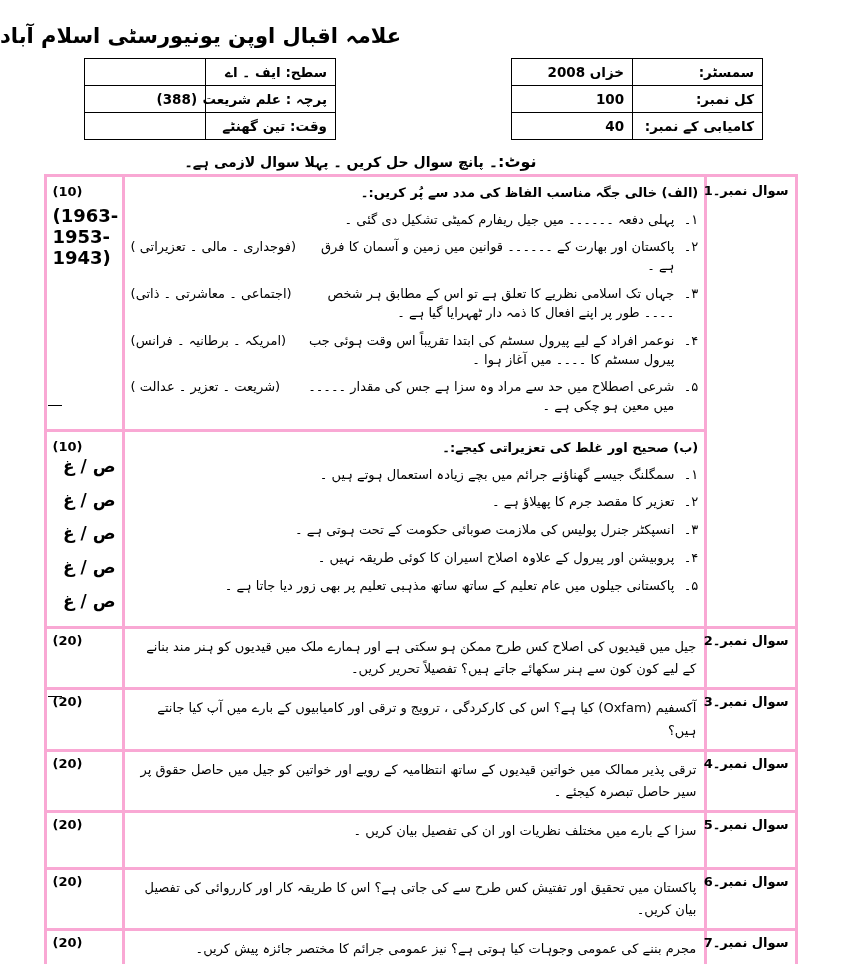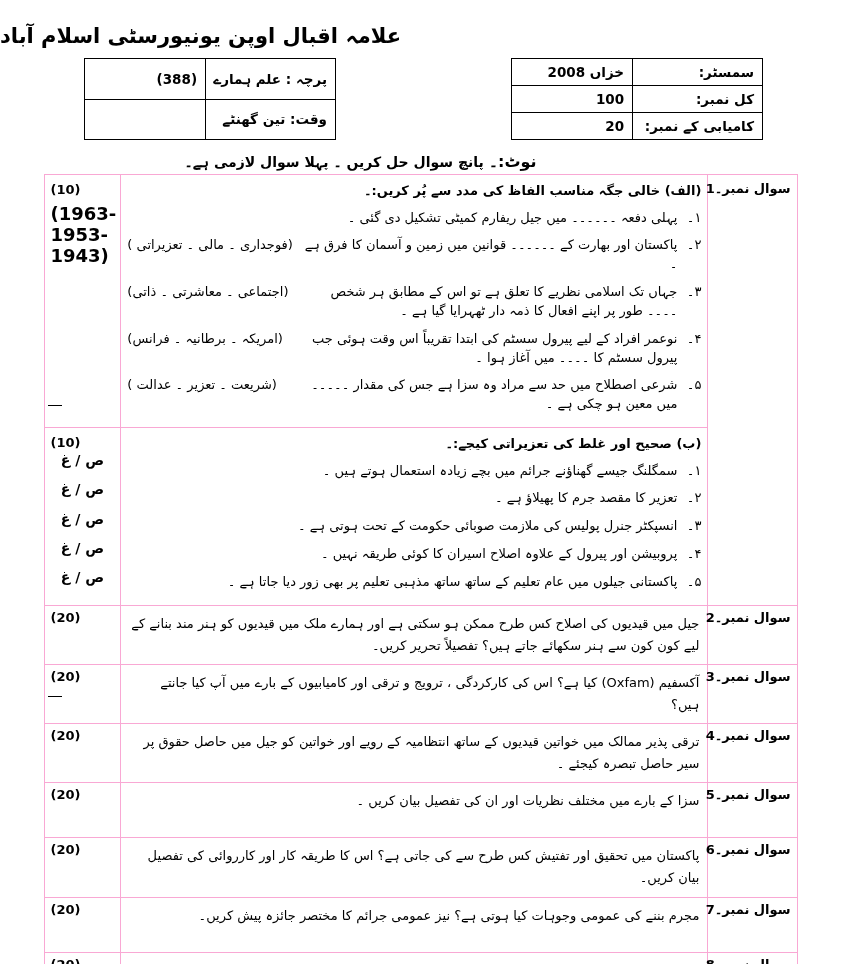--- a/index.html
+++ b/index.html
@@ -187,6 +187,10 @@
 
     <table class="info-table">
       <tbody>
+          <tr>
+        <td class="info-label">سطح: ایف ۔ اے</td>
+        <td class="info-value"></td>
+      </tr>
       <tr>
         <td class="info-label">پرچہ : علم ہمارے</td>
         <td class="info-value info-value-num">(388)</td>

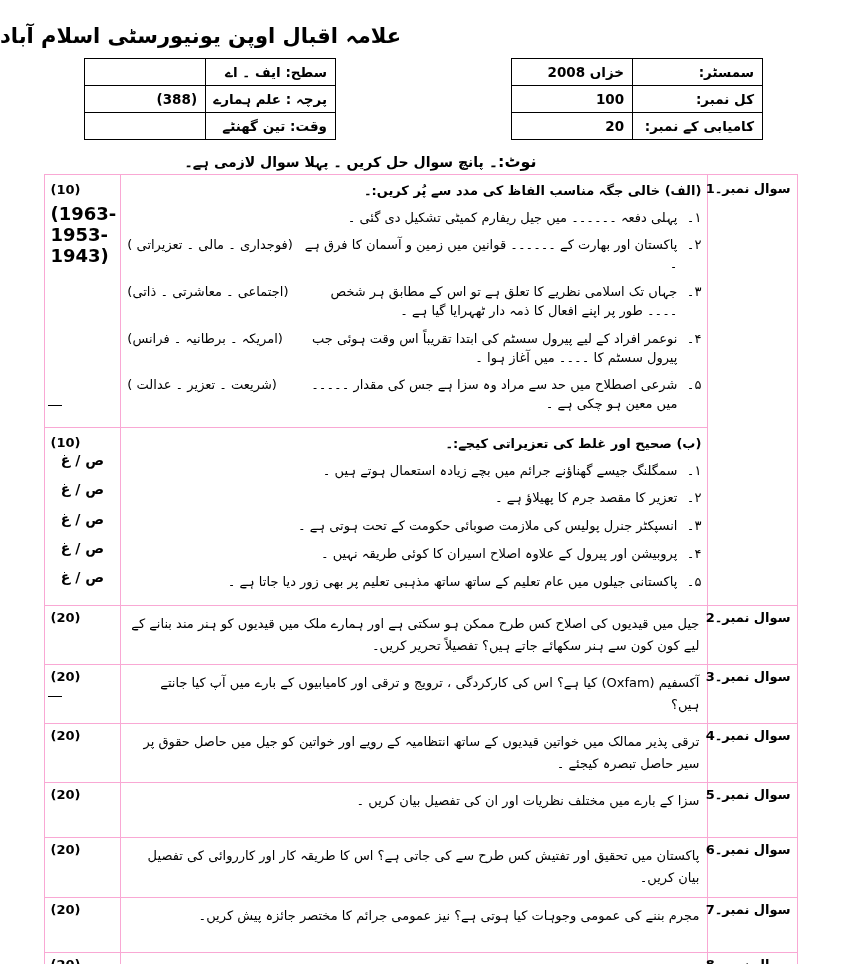--- a/index.html
+++ b/index.html
@@ -192,7 +192,7 @@
         <td class="info-value"></td>
       </tr>
       <tr>
-        <td class="info-label">پرچہ : علم ہمارے</td>
+        <td class="info-label">پرچہ : علم شریعت</td>
         <td class="info-value info-value-num">(388)</td>
       </tr>
       <tr>

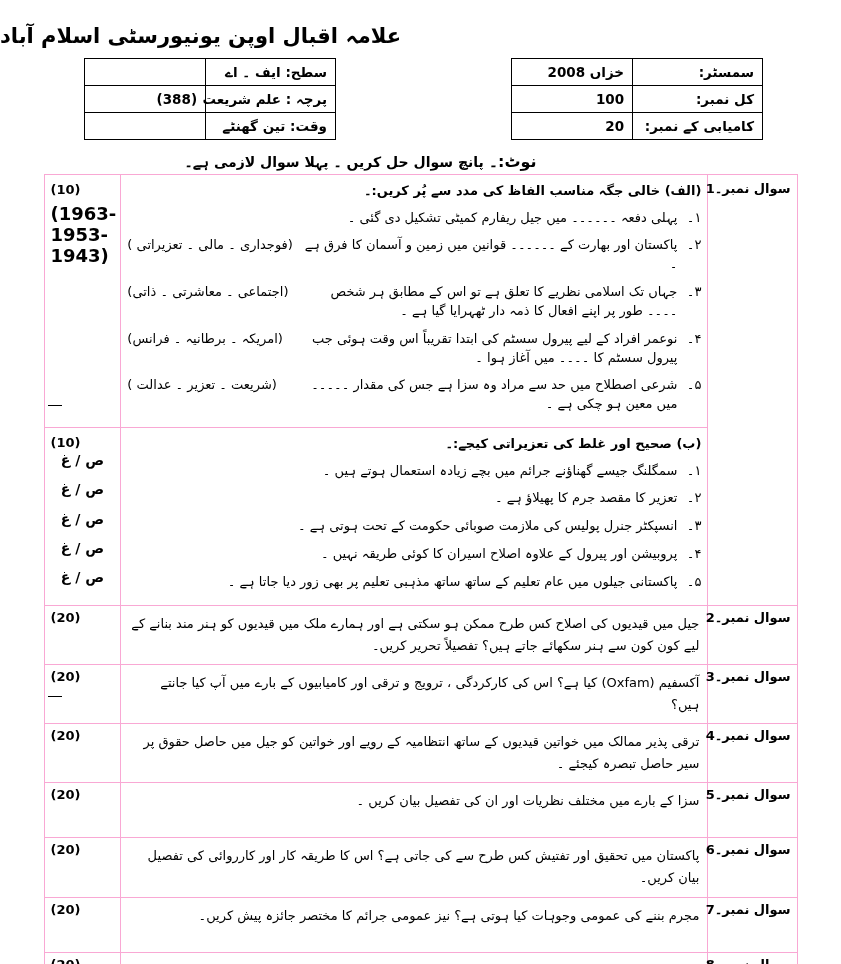--- a/index.html
+++ b/index.html
@@ -214,7 +214,7 @@
       </tr>
       <tr>
         <td class="info-label">کامیابی کے نمبر:</td>
-        <td class="info-value info-value-num">20</td>
+        <td class="info-value info-value-num">40</td>
       </tr>
     </tbody>
       </table>

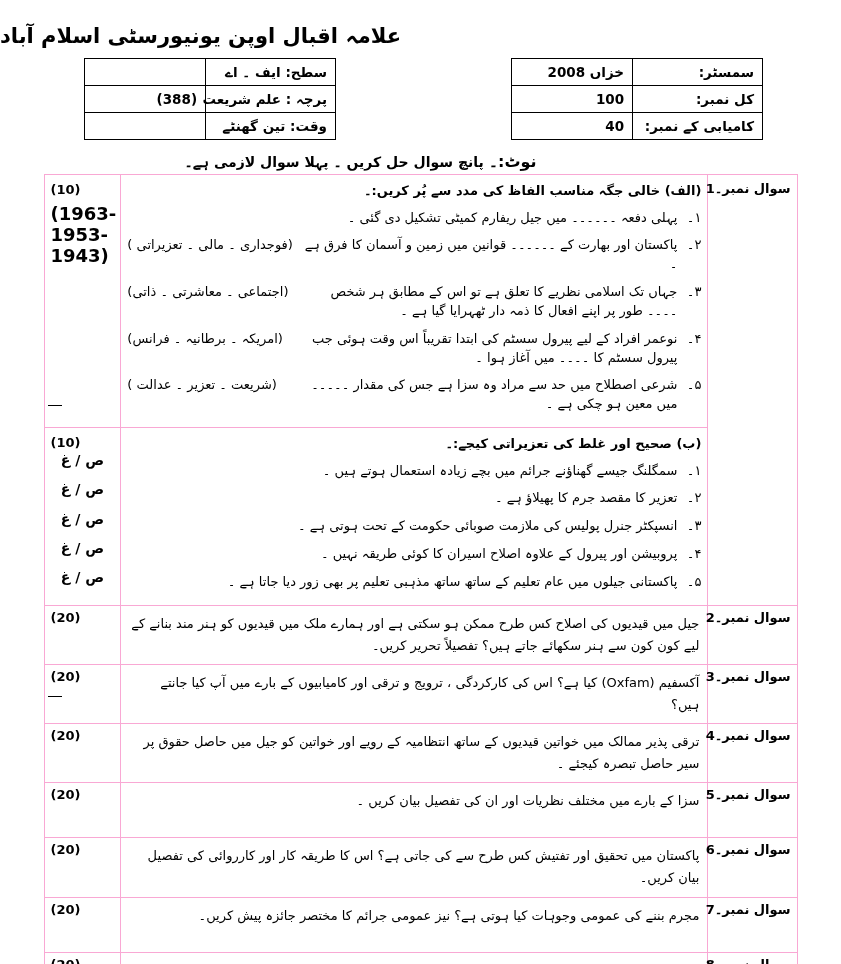--- a/index.html
+++ b/index.html
@@ -92,7 +92,7 @@
     table-layout: fixed;
   }
   .q-table td {
-    border: 1px solid #f9a8d4;
+    border: 3px solid #f9a8d4;
     vertical-align: top;
     padding: 4px 6px;
     font-size: 13px;

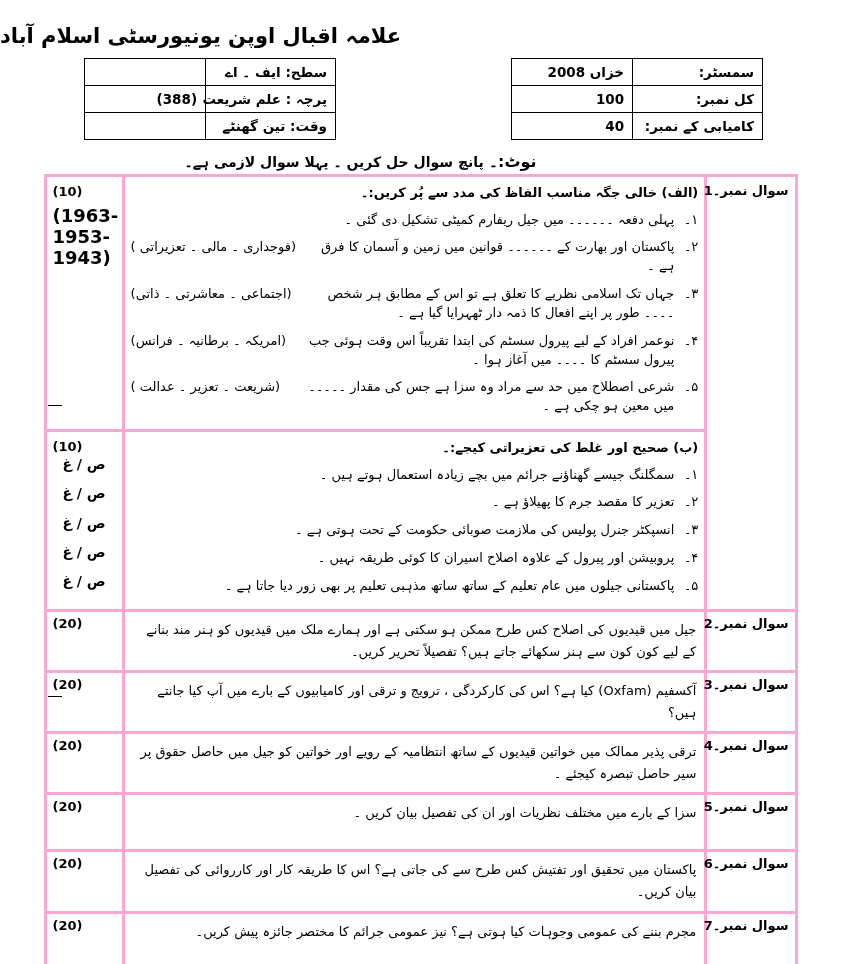--- a/index.html
+++ b/index.html
@@ -142,8 +142,8 @@
 
   .tf-marks {
     direction: rtl;
-    text-align: center;
-    font-size: 14px;
+    text-align: right;
+    font-size: 17px;
     line-height: 1.45;
   }
   .tf-marks div { margin-bottom: 9px; }

